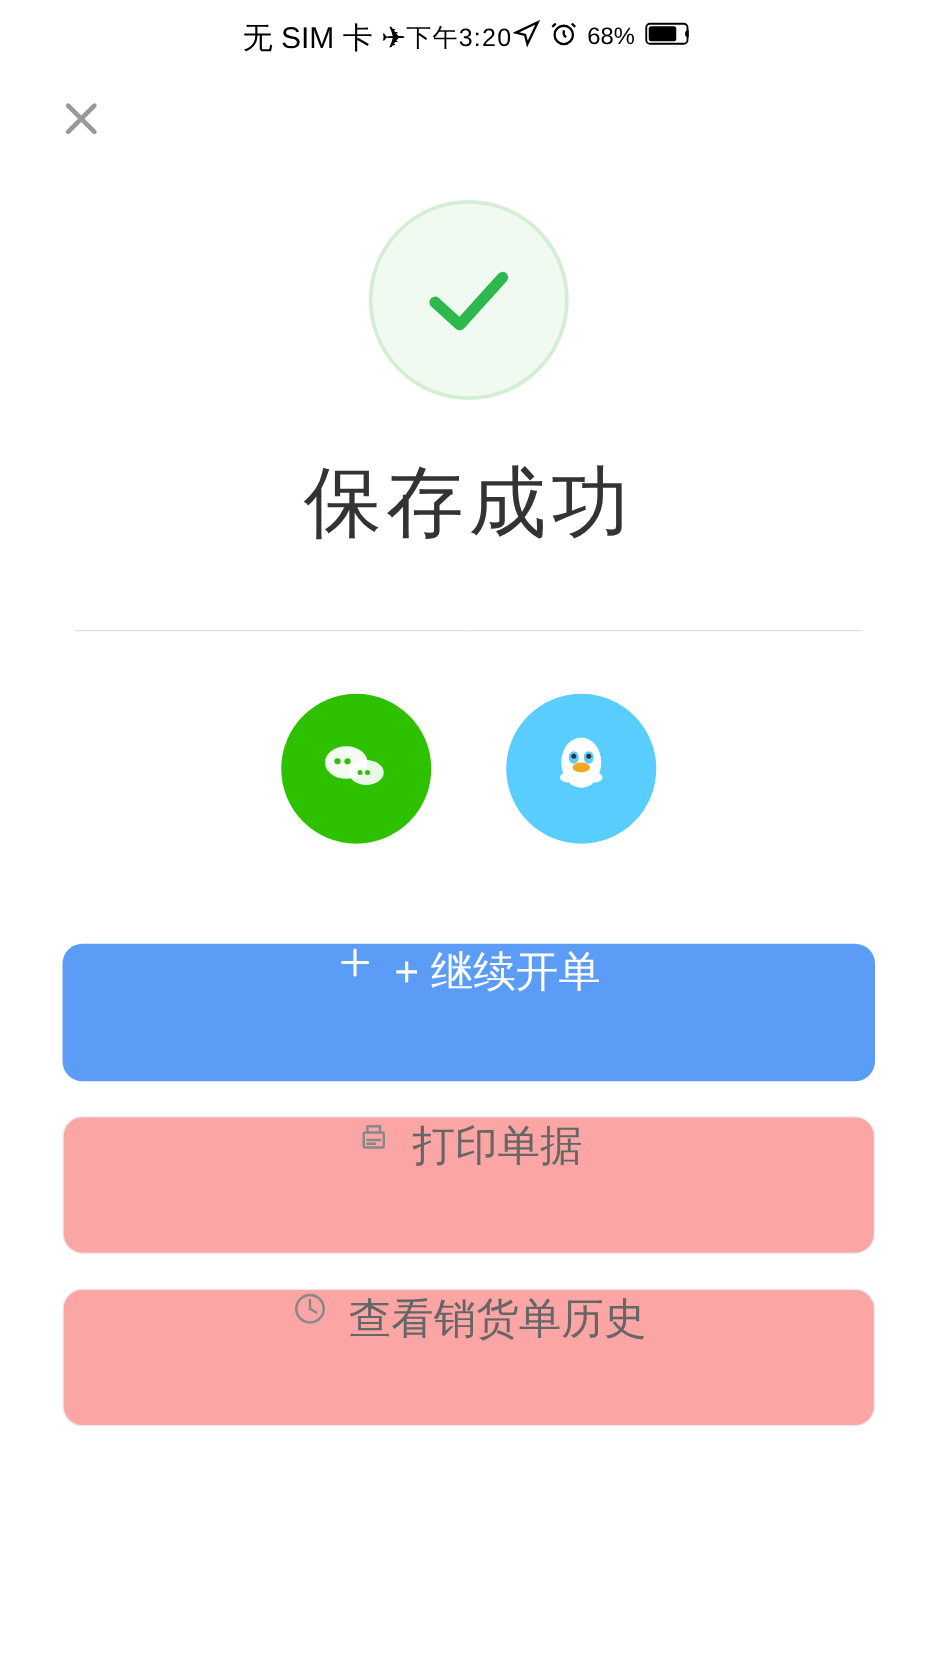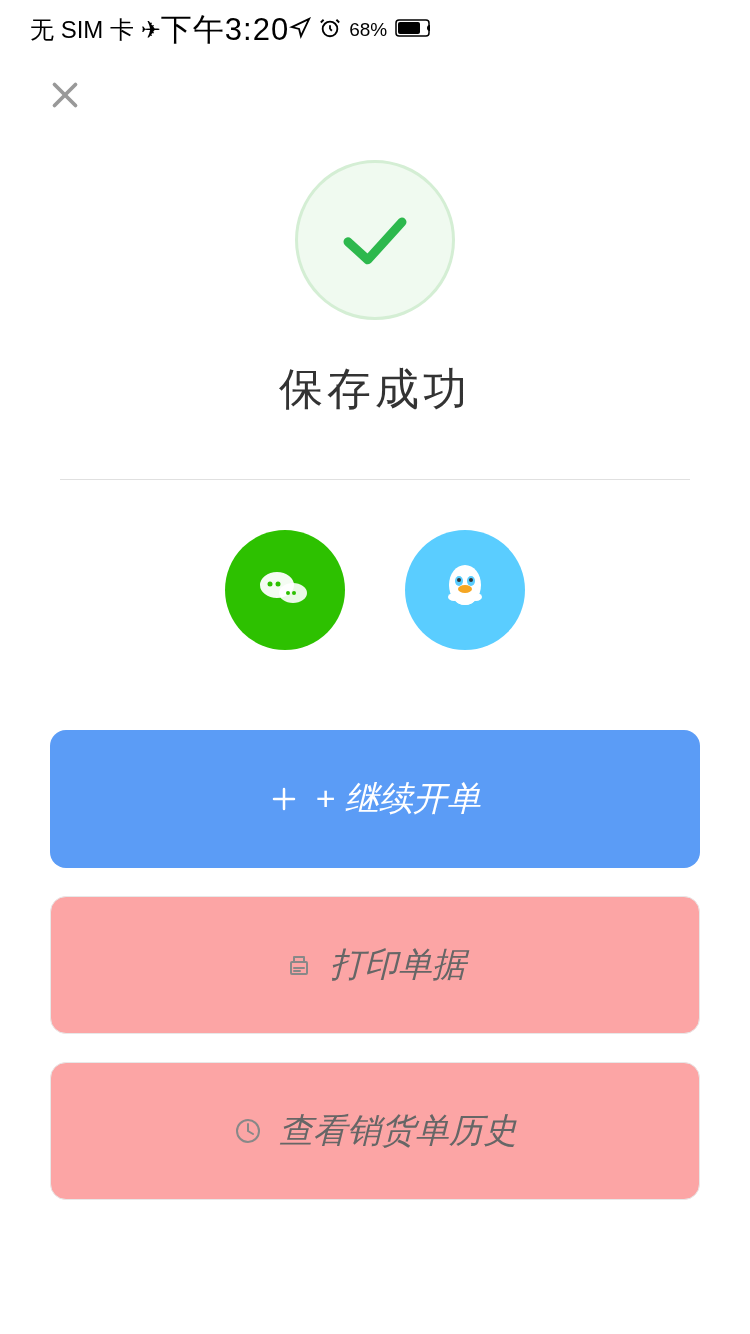--- a/index.html
+++ b/index.html
@@ -20,7 +20,7 @@
       background: #ffffff;
       display: flex;
       align-items: center;
-      justify-content: flex-start;
+      justify-content: center;
       padding: 0 30px;
     }
     .status-left {

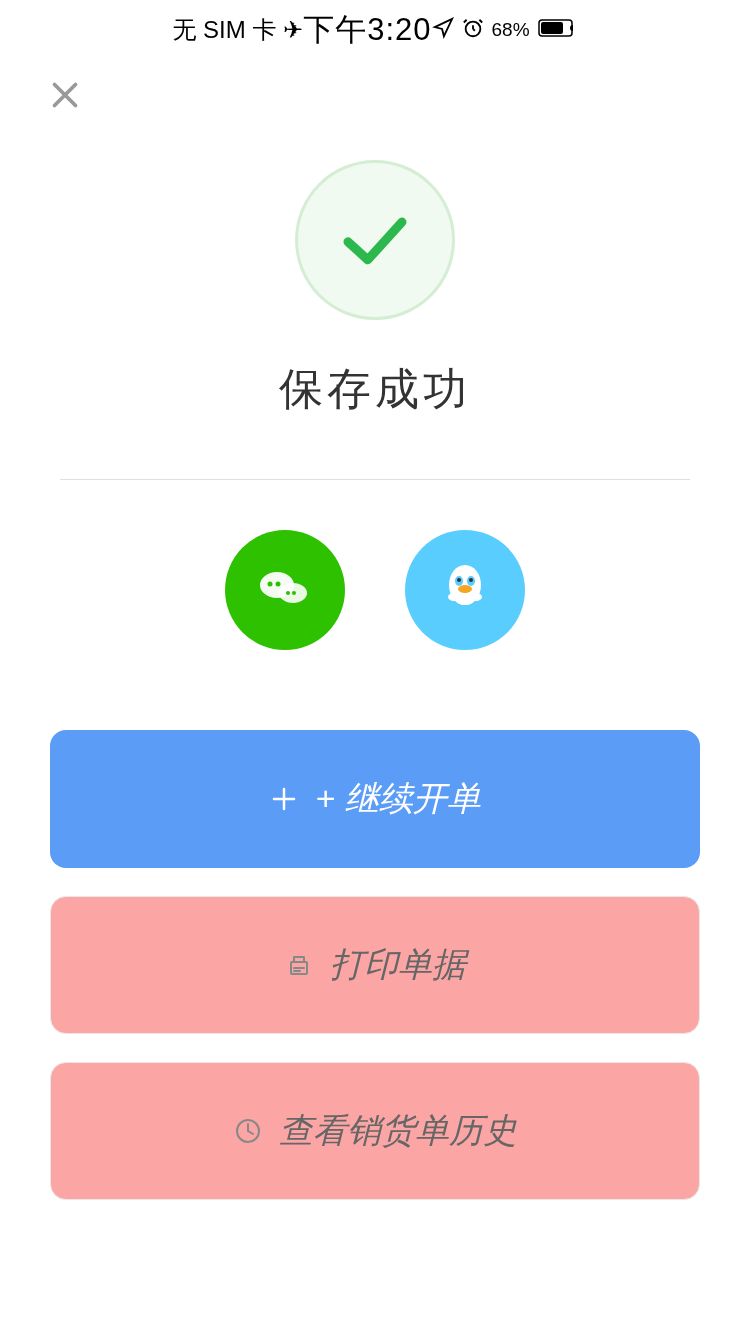--- a/index.html
+++ b/index.html
@@ -31,7 +31,7 @@
       color: #000;
     }
     .status-center {
-      font-size: 31px;
+      font-size: 20px;
       font-weight: 500;
       color: #000;
       letter-spacing: 1px;

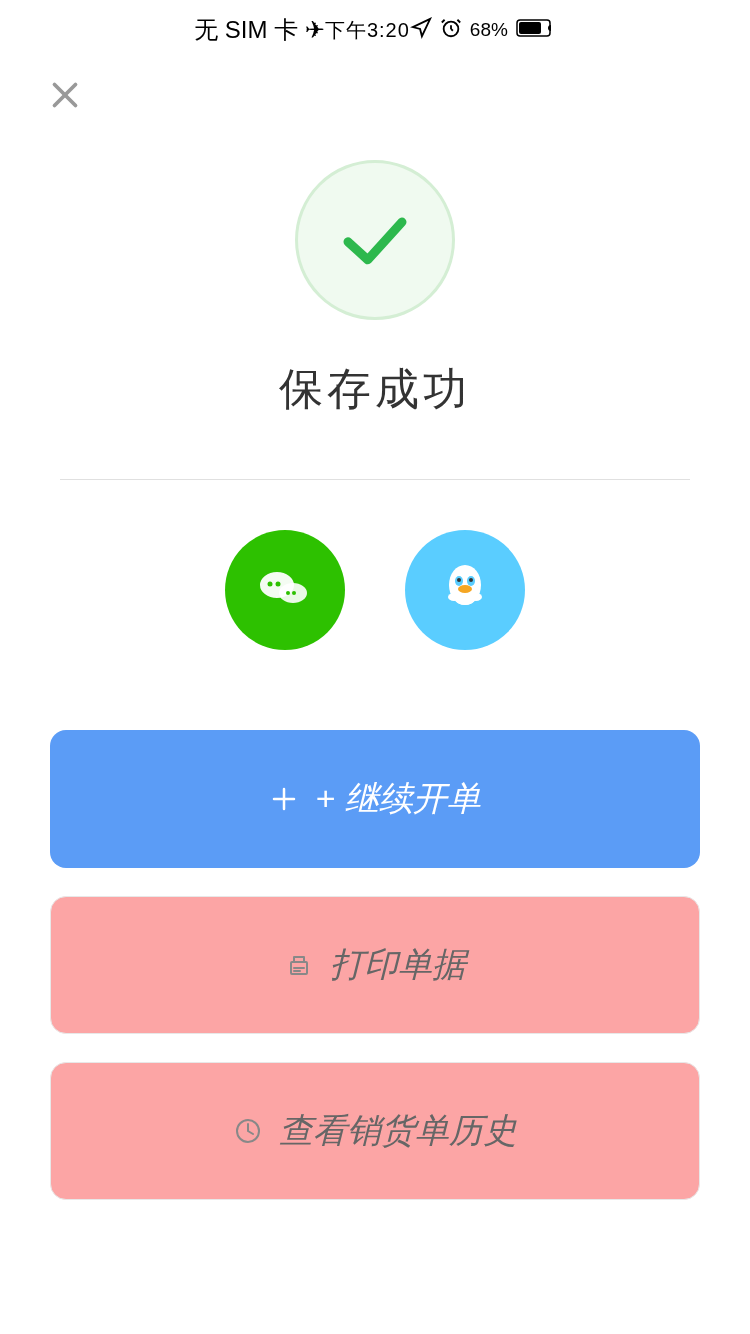--- a/index.html
+++ b/index.html
@@ -89,7 +89,7 @@
 
     
     .success-title {
-      font-size: 44px;
+      font-size: 62px;
       font-weight: 500;
       color: #333333;
       margin-bottom: 60px;

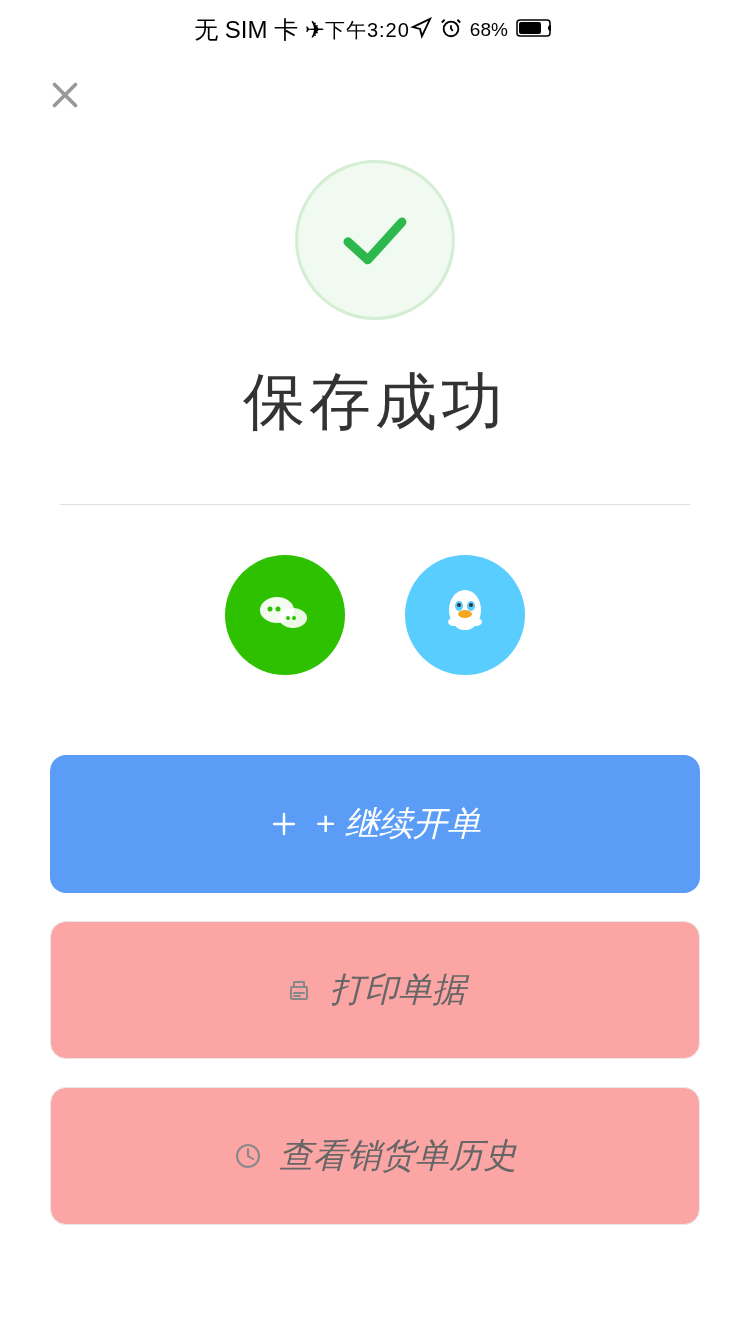--- a/index.html
+++ b/index.html
@@ -147,15 +147,14 @@
     }
     .btn {
       width: 100%;
-      height: 138px;
+      height: 110px;
       border-radius: 16px;
       display: flex;
-      align-items: center;
+      align-items: flex-start;
       justify-content: center;
       font-size: 34px;
       cursor: pointer;
       gap: 16px;
-      font-style: italic;
     }
     .btn-primary {
       background: #5b9cf6;

